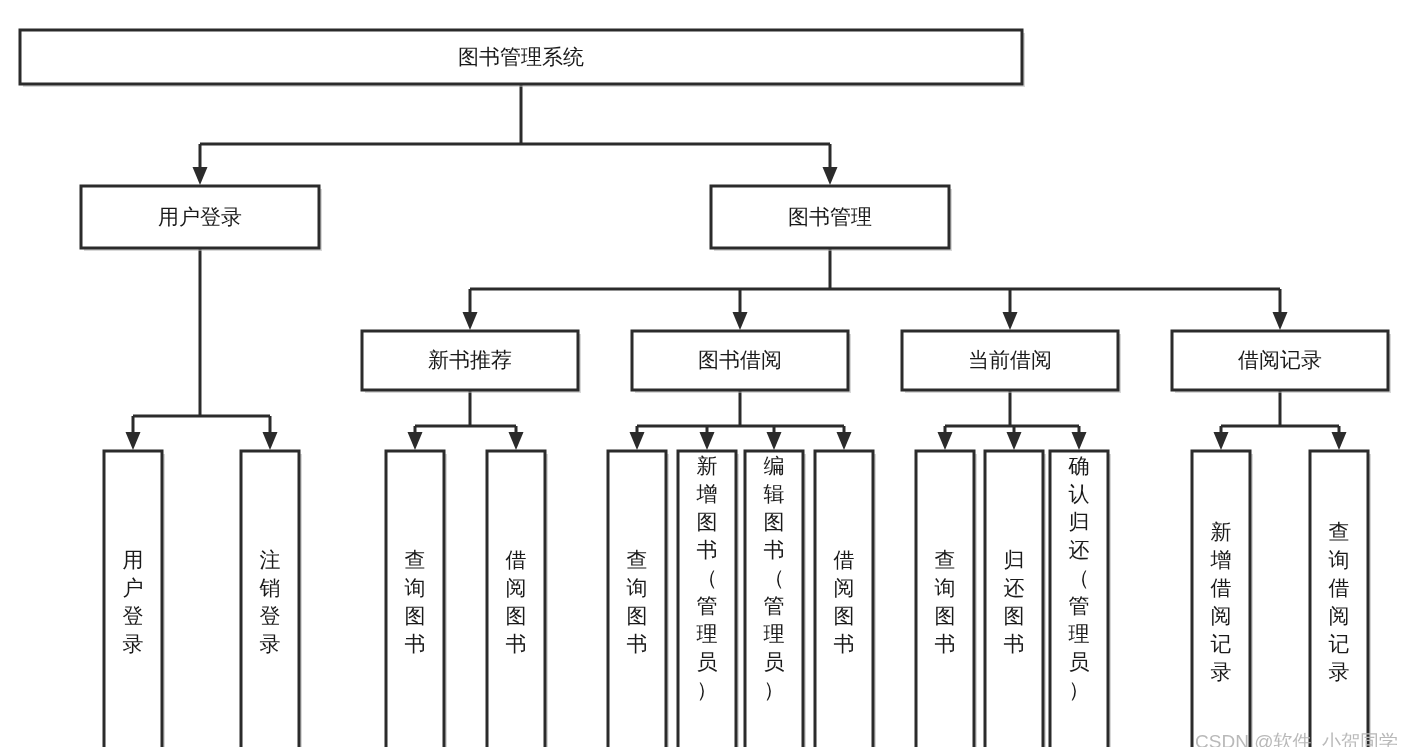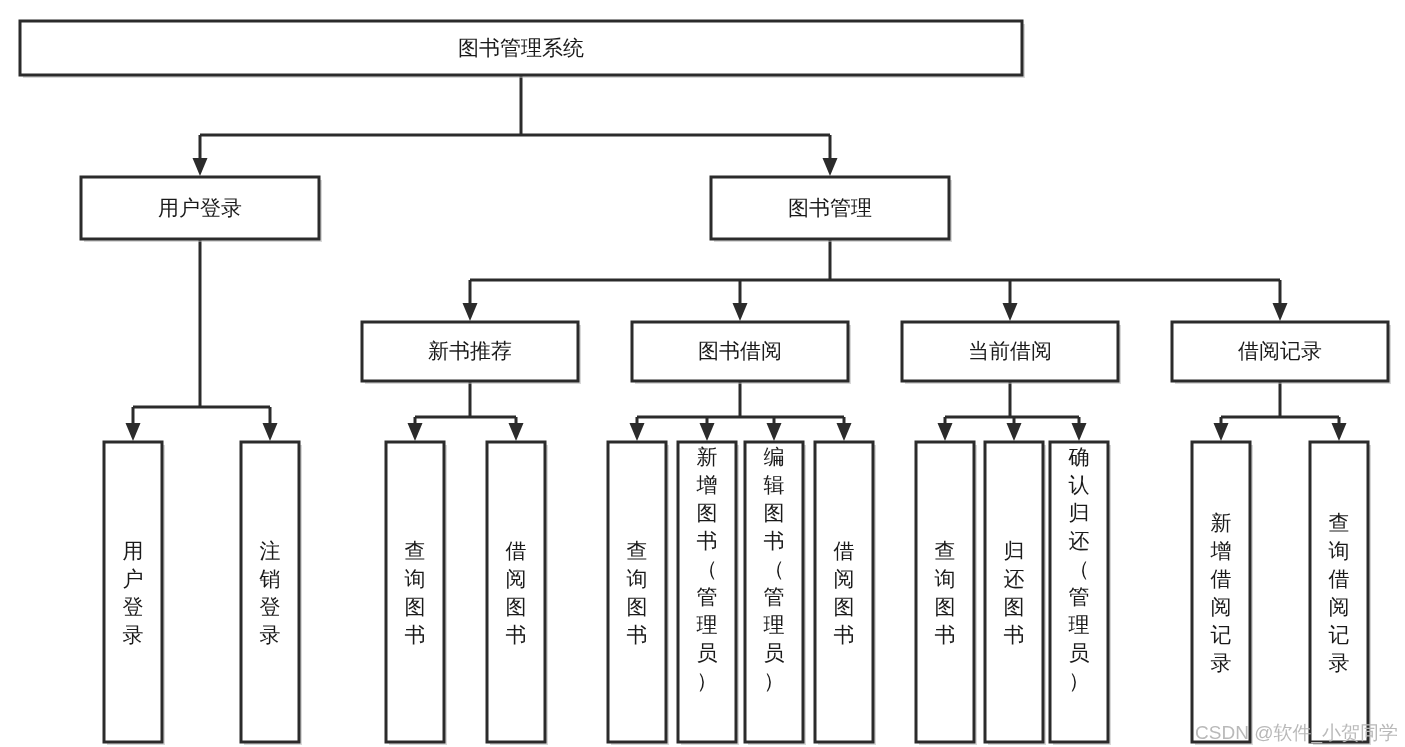--- a/index.html
+++ b/index.html
@@ -18,7 +18,7 @@
   #diagram-root {
     position: absolute;
     left: 0;
-    top: 7px;
+    top: 16px;
     width: 1405px;
     height: 586px;
   }

